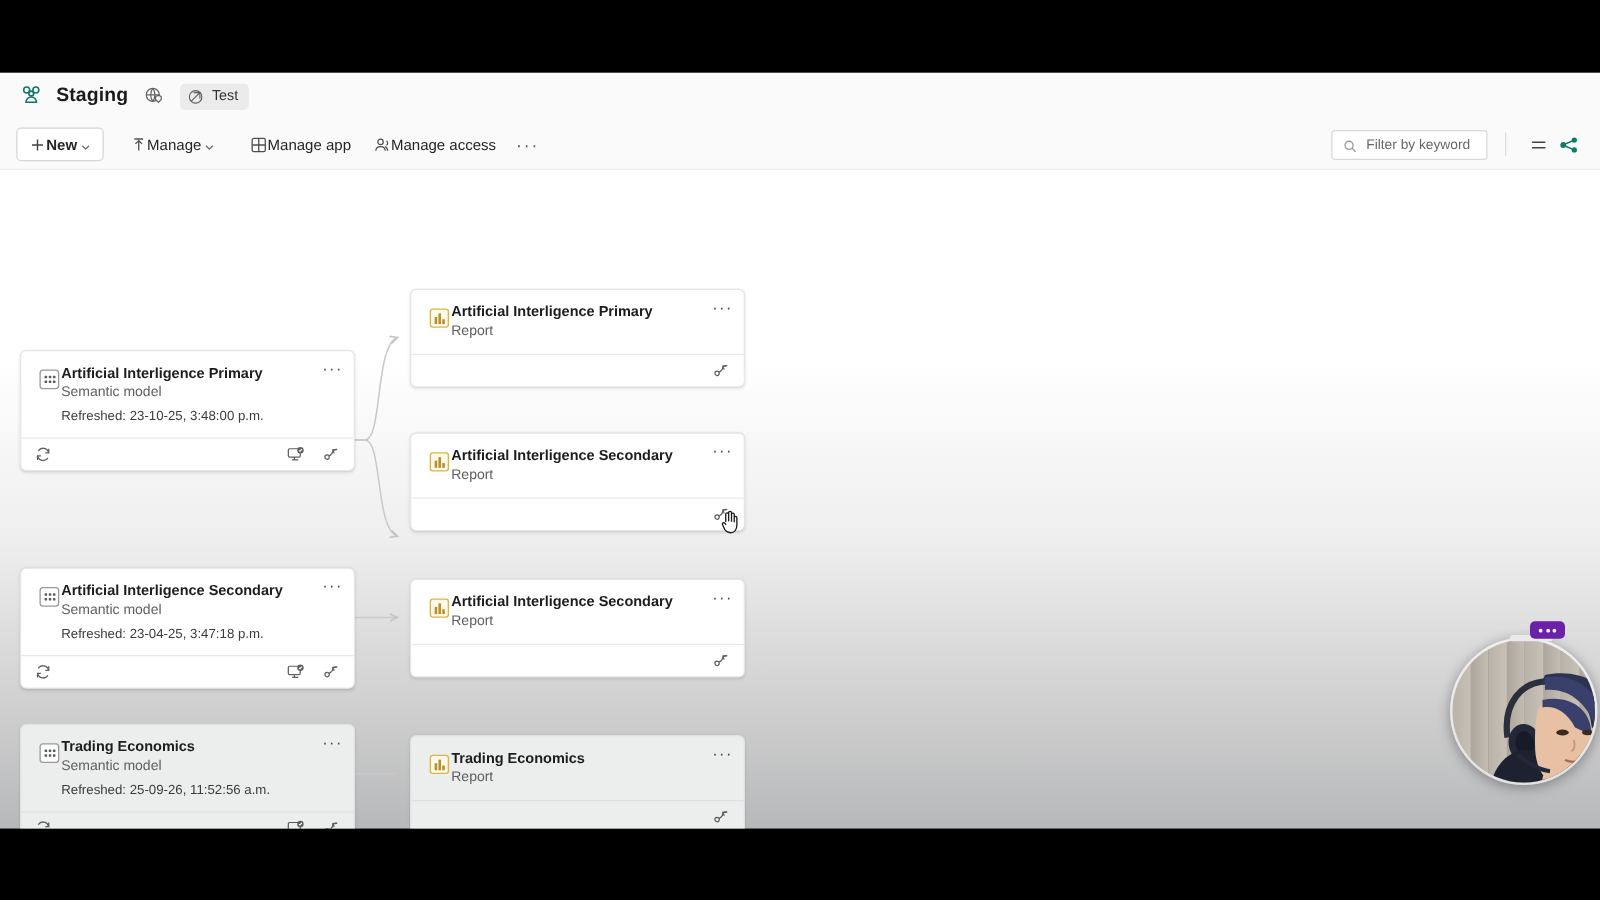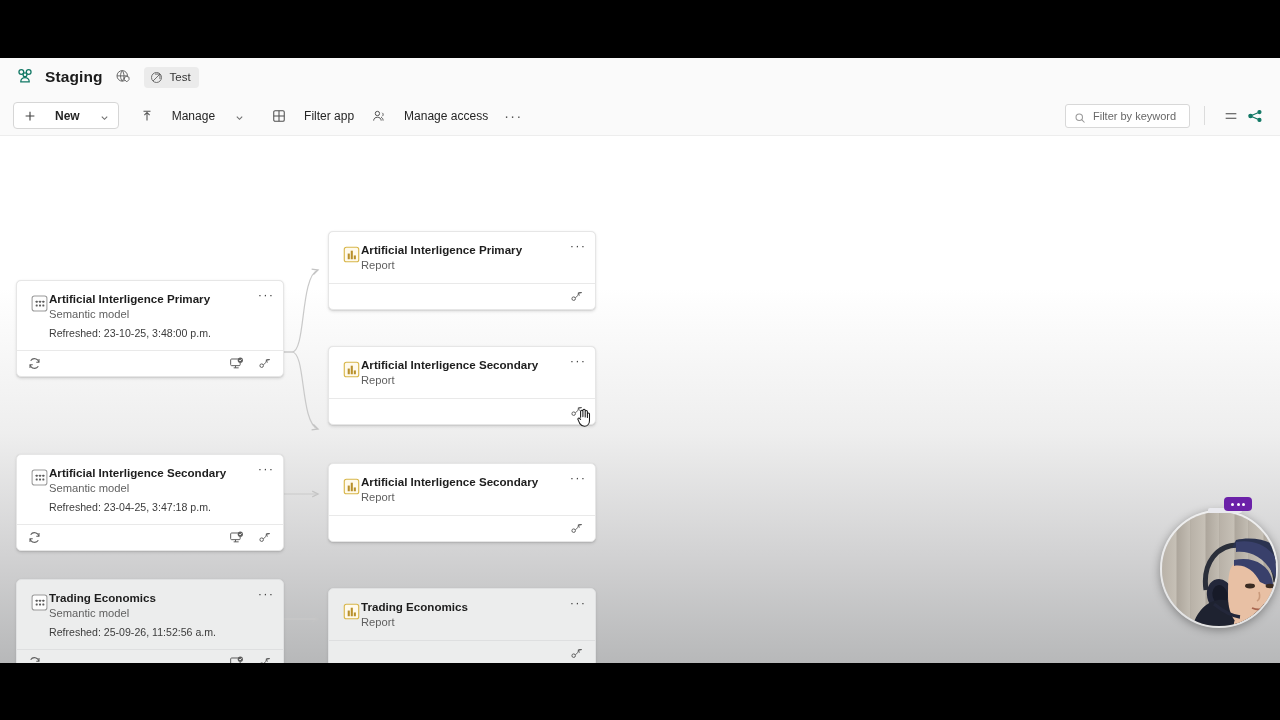--- a/index.html
+++ b/index.html
@@ -47,7 +47,7 @@
     border-bottom: 1px solid #ededed;
   }
   .cmd {
-    display: flex; align-items: center; gap: 18px; height: 26px;
+    display: flex; align-items: center; gap: 0; height: 26px;
     padding: 0 9px; border-radius: 4px; font-size: 12px; color: #252525;
     cursor: default; white-space: nowrap;
   }

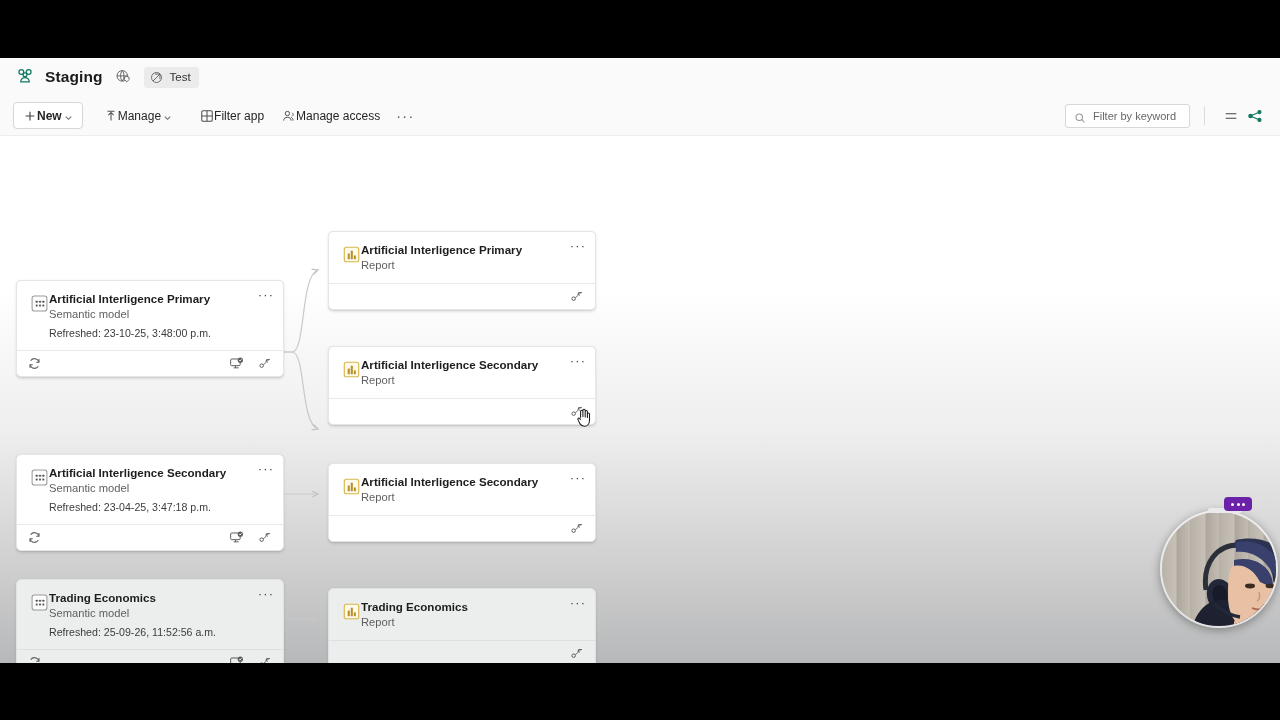--- a/index.html
+++ b/index.html
@@ -213,7 +213,7 @@
               <path d="M8 2v12M2 8h12"></path>
           </svg>
         </span>
-        <span>Filter app</span>
+        <span>Manage app</span>
       </div>
 
       <div class="cmd">

